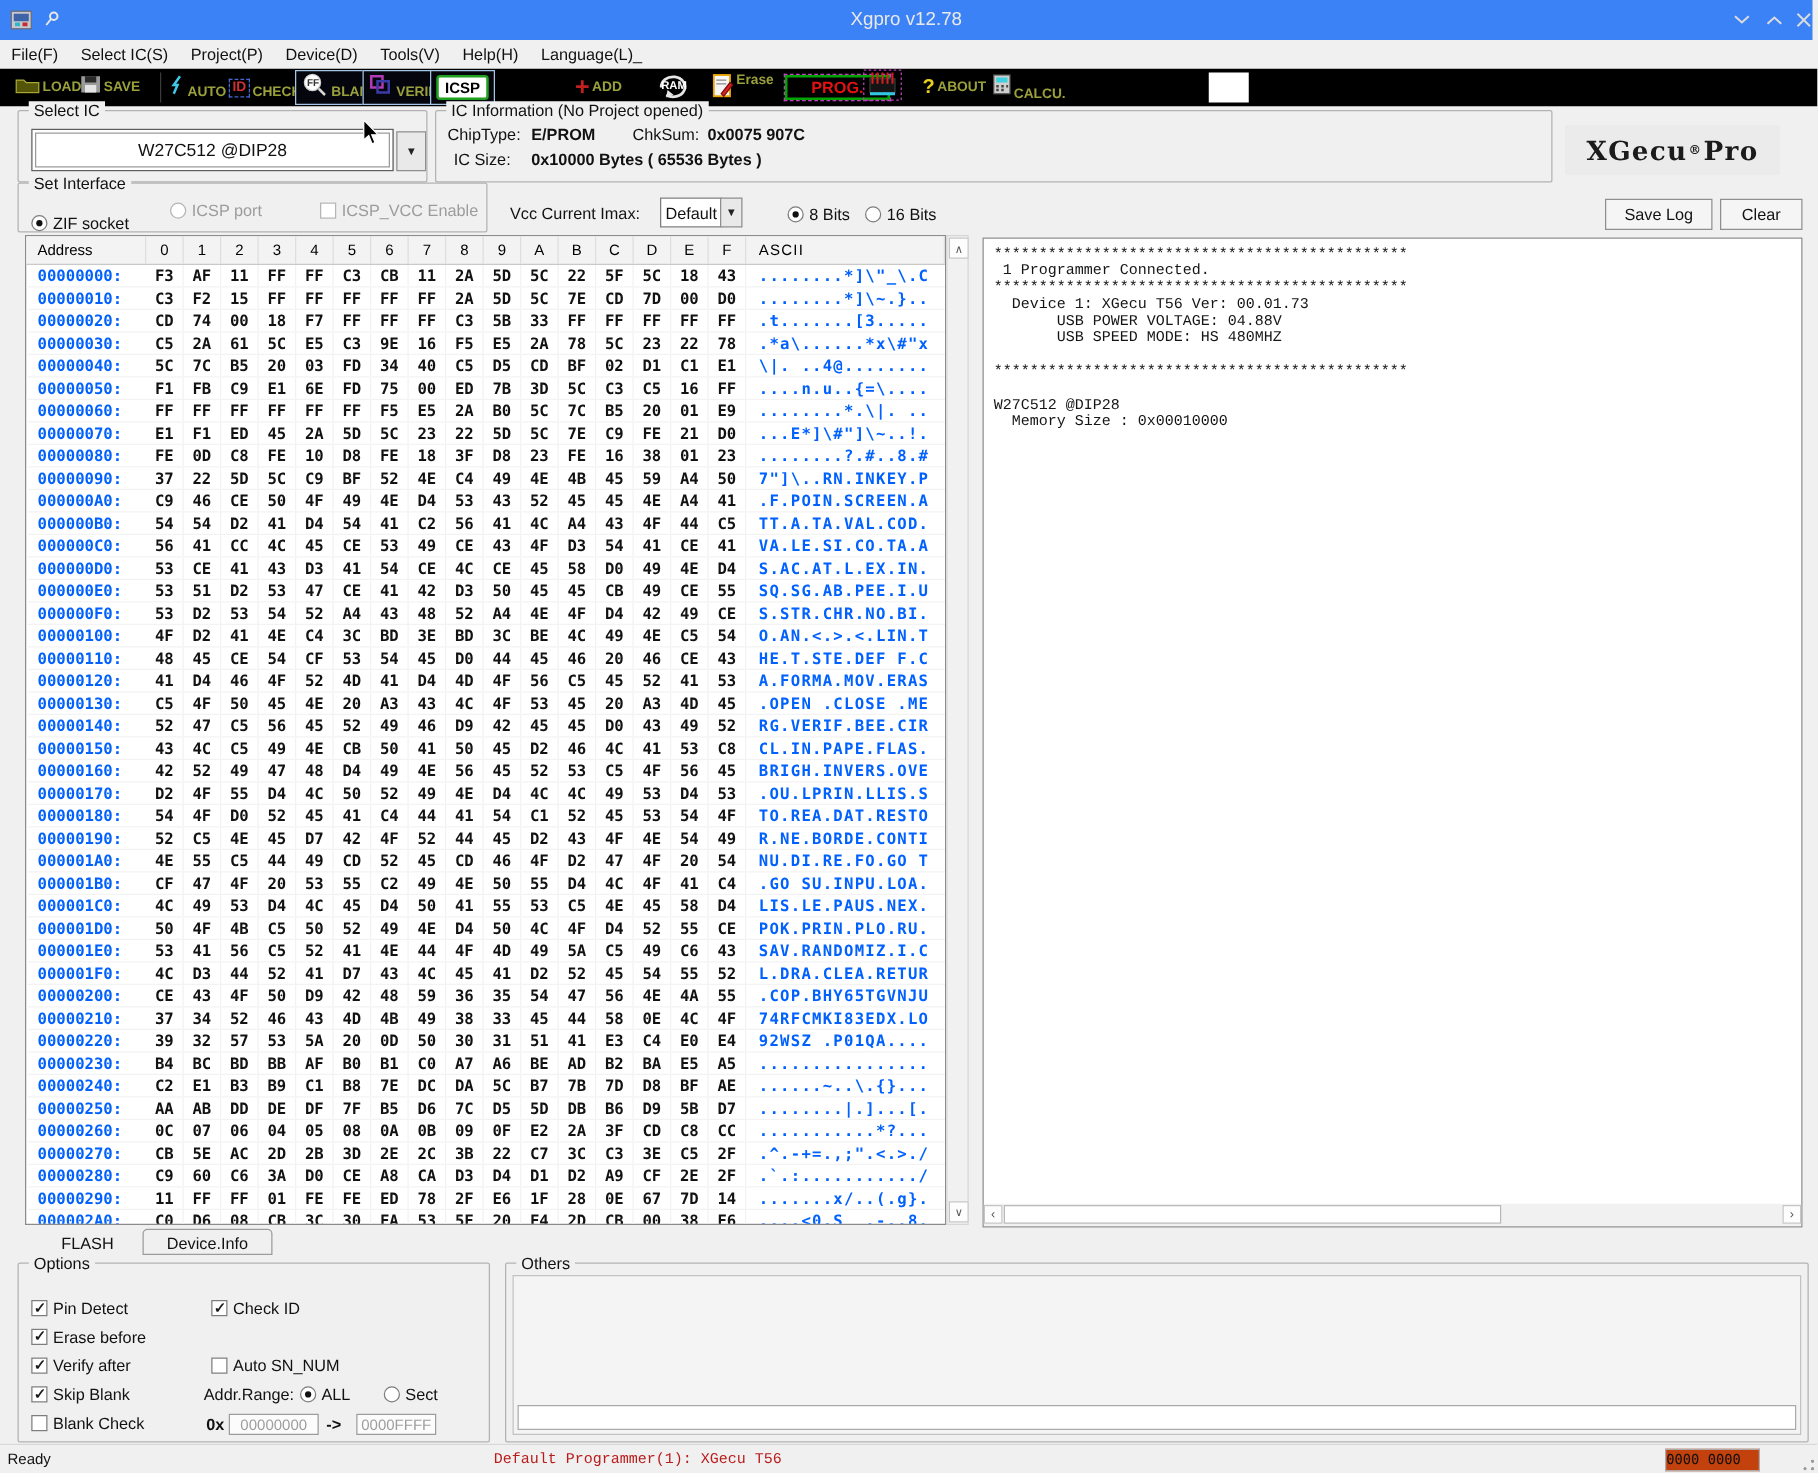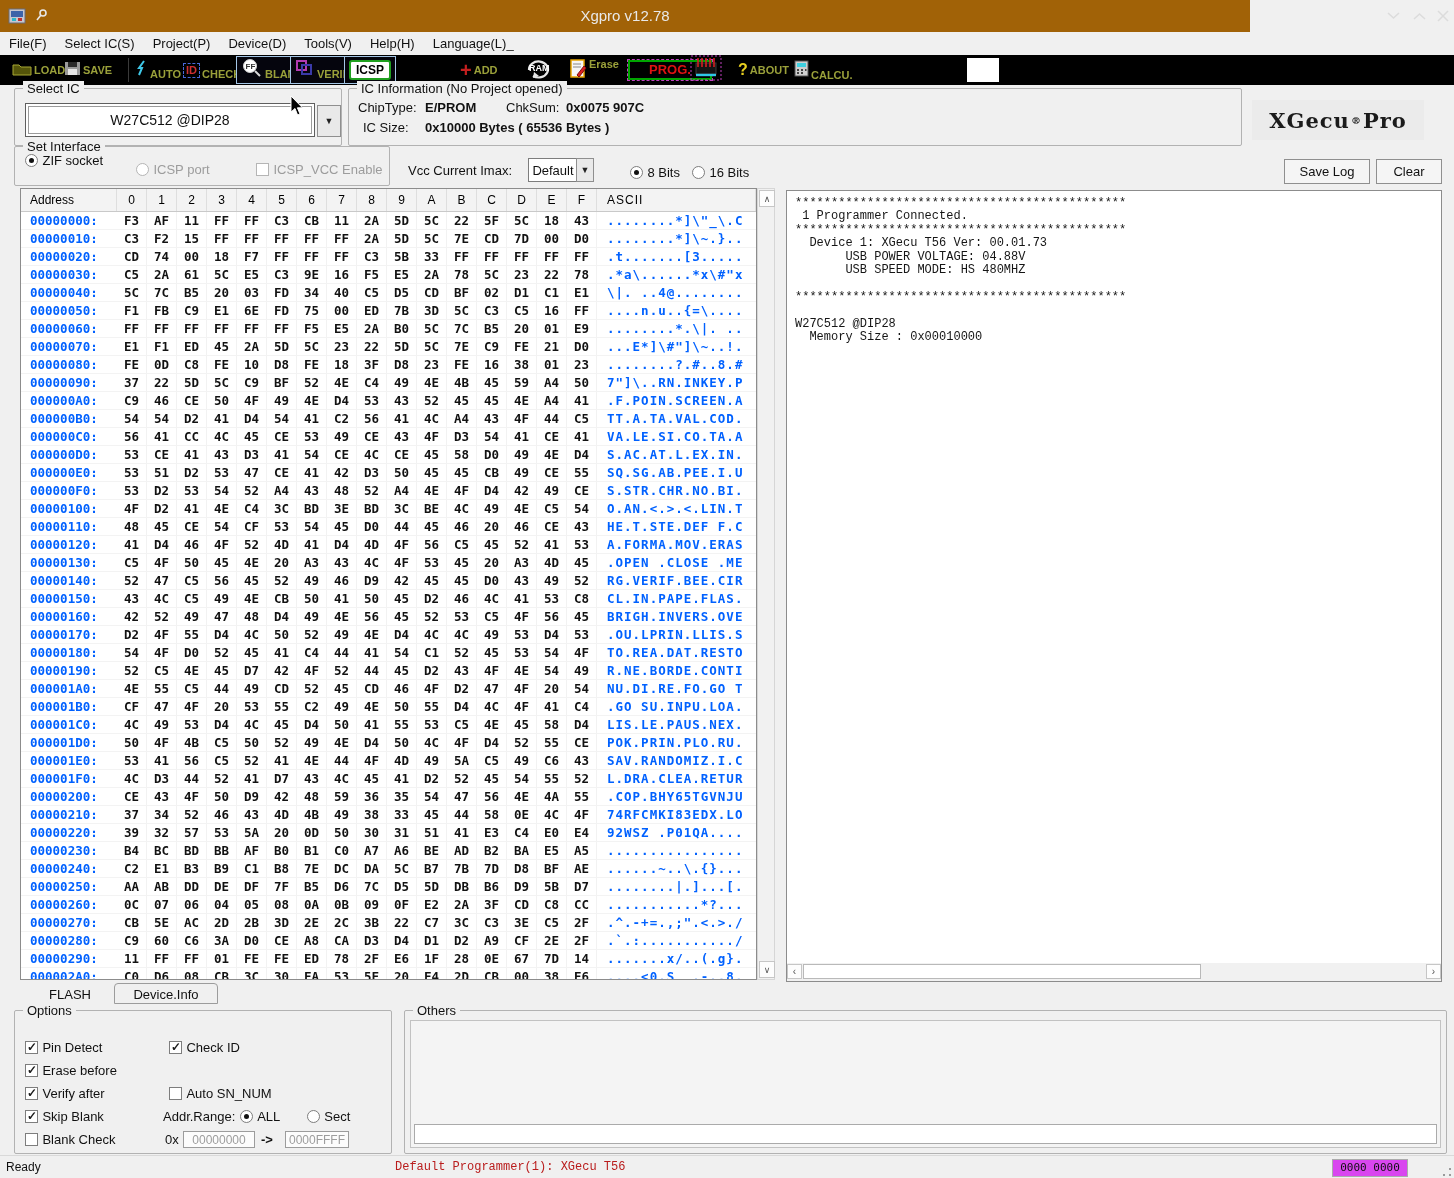--- a/index.html
+++ b/index.html
@@ -8,7 +8,7 @@
   .abs{position:absolute;}
 
   
-  .titlebar{position:absolute;left:0;top:0;width:1250px;height:32px;background:#a16207;}
+  .titlebar{position:absolute;left:0;top:0;width:1450px;height:32px;background:#3b82f6;}
   .title-text{position:absolute;left:50%;top:7px;transform:translateX(-50%);
               color:#e9e9e9;font-size:15px;}
   .win-btn{position:absolute;top:6px;width:22px;height:20px;display:flex;

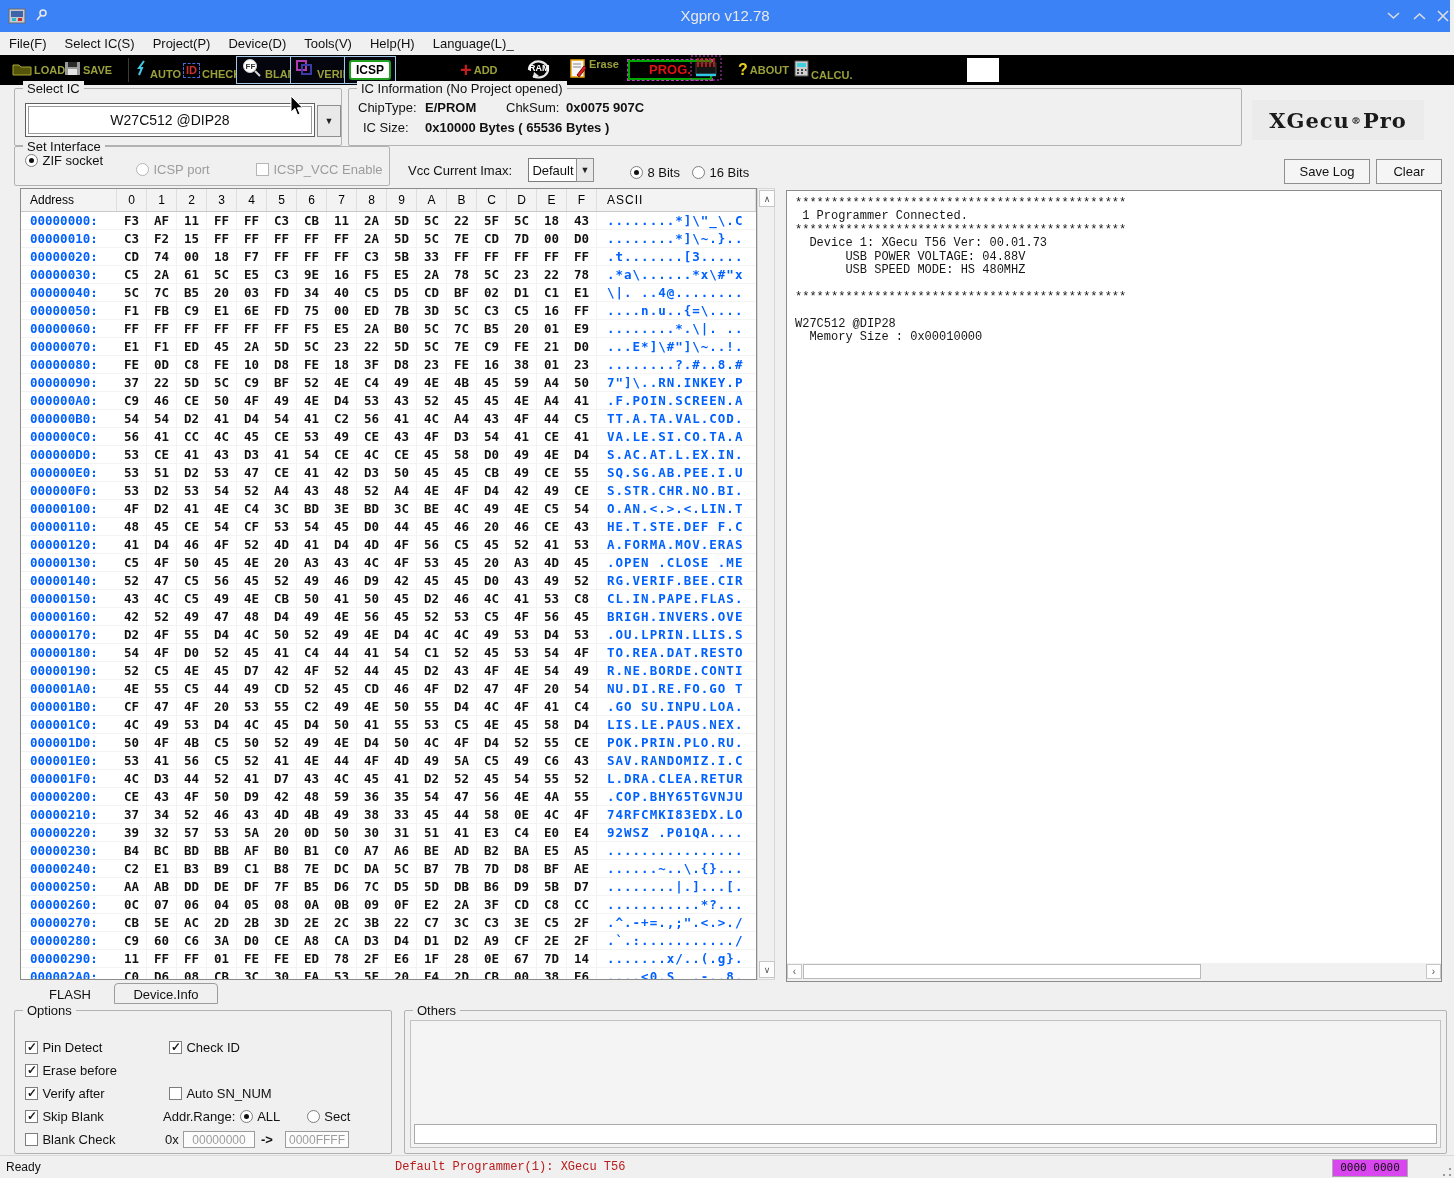--- a/index.html
+++ b/index.html
@@ -325,7 +325,7 @@
 
 <div class="group" style="left:14px;top:146px;width:374px;height:38px;">
   <span class="gtitle">Set Interface</span>
-  <span class="abs" style="left:10px;top:4px;text-align:right;"><span class="rb on"></span> <span class="lbl">ZIF socket</span></span>
+  <span class="abs" style="left:10px;top:23px;text-align:right;"><span class="rb on"></span> <span class="lbl">ZIF socket</span></span>
   <span class="abs" style="left:121px;top:13px;"><span class="rb disabled"></span> <span class="lbl gray">ICSP port</span></span>
   <span class="abs" style="left:241px;top:13px;"><span class="cb disabled"></span> <span class="lbl gray">ICSP_VCC Enable</span></span>
 </div>

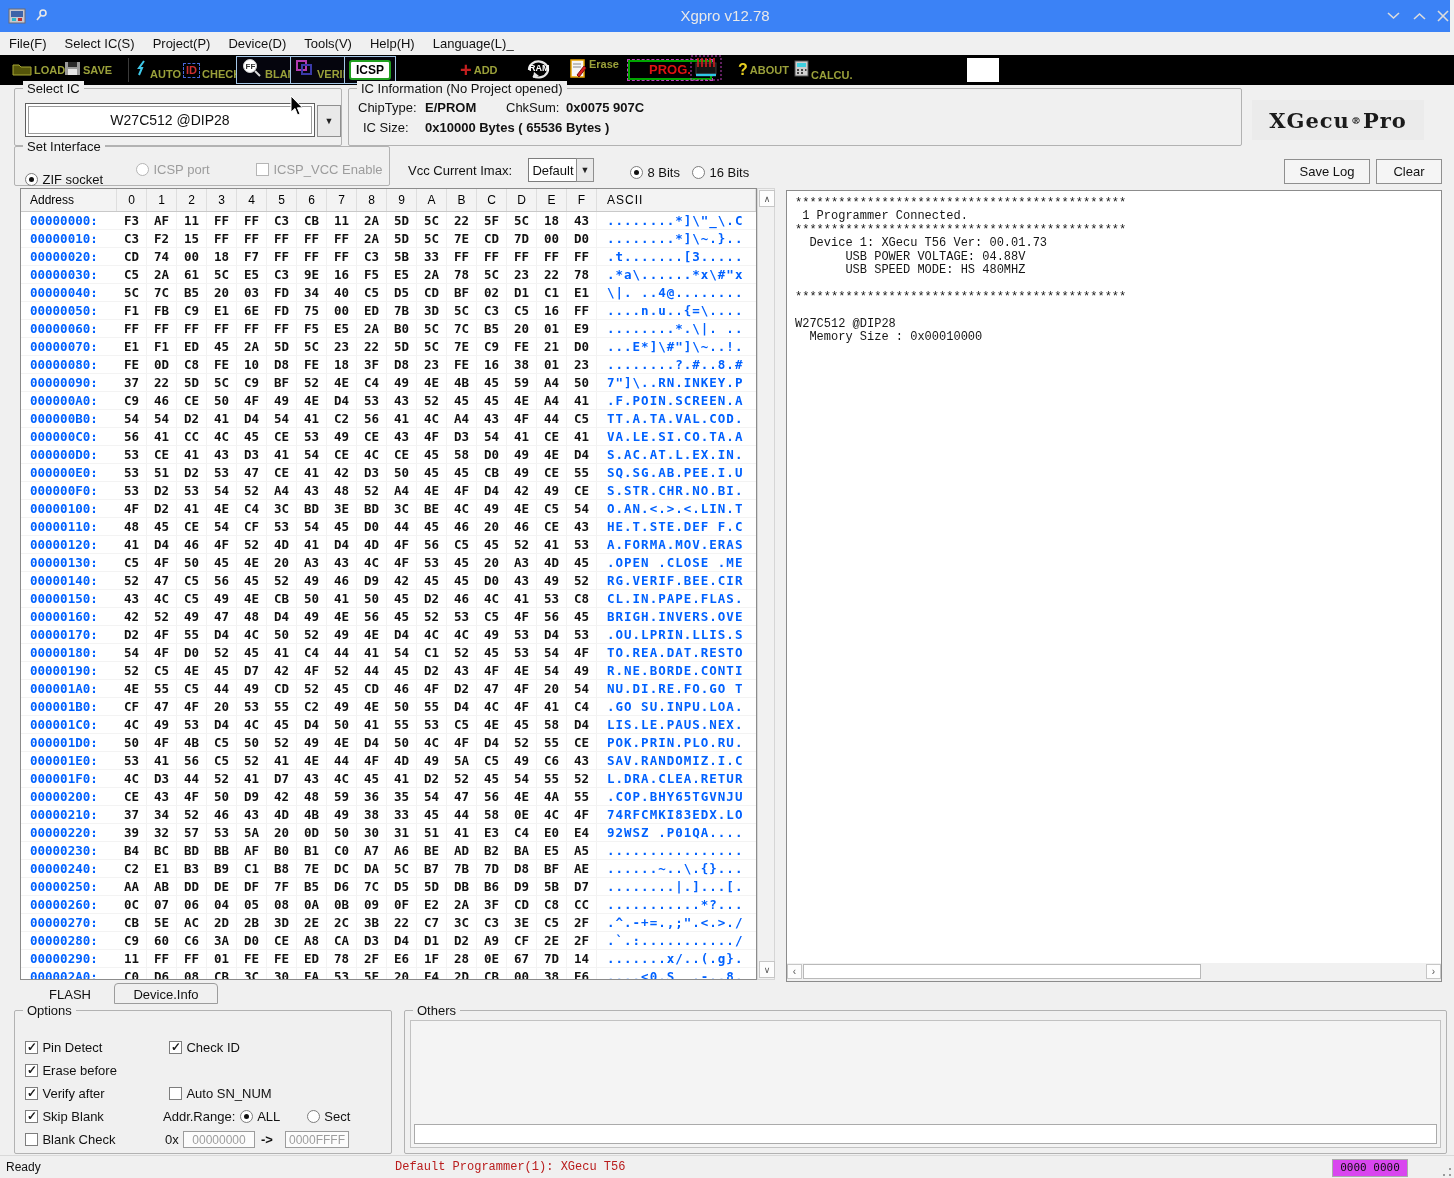--- a/index.html
+++ b/index.html
@@ -1266,7 +1266,7 @@
     <span><span class="rb on"></span> <span class="lbl">ALL</span></span>
     <span style="margin-left:22px;"><span class="rb"></span> <span class="lbl">Sect</span></span>
   </span>
-  <span class="lbl abs" style="left:150px;top:121px;font-weight:normal;">0x</span>
+  <span class="lbl abs" style="left:150px;top:121px;font-weight:bold;">0x</span>
   <div class="rangebox" style="left:168px;top:120px;width:72px;">00000000</div>
   <span class="lbl abs" style="left:246px;top:121px;font-weight:bold;">-&gt;</span>
   <div class="rangebox" style="left:270px;top:120px;width:64px;">0000FFFF</div>

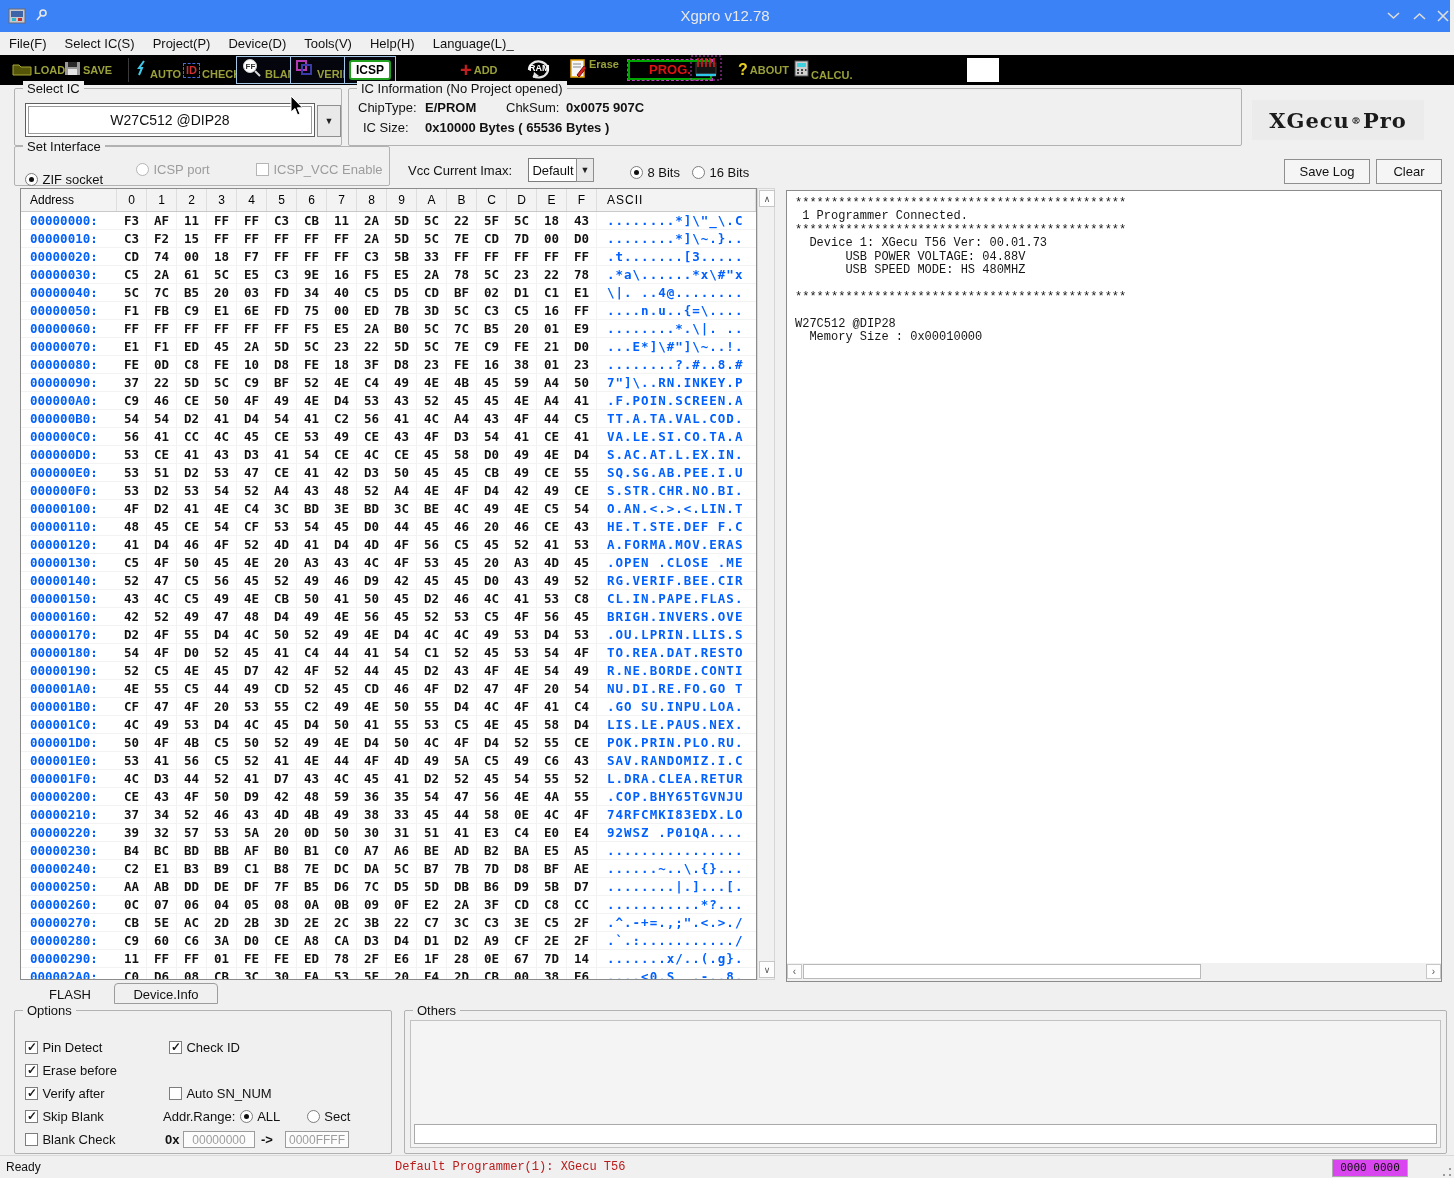--- a/index.html
+++ b/index.html
@@ -124,8 +124,8 @@
   .sb-center{position:absolute;left:395px;top:4px;font-size:12px;color:#b91c1c;
              font-family:Liberation Mono, monospace;}
   .sb-right{position:absolute;left:1332px;top:3px;width:74px;height:16px;border:1px solid #ababab;
-            font-size:11px;text-align:center;line-height:16px;color:#111;
-            font-family:"DejaVu Sans Mono",monospace;background:#d946ef;}
+            font-size:11px;text-align:left;line-height:16px;color:#111;
+            font-family:"DejaVu Sans Mono",monospace;background:#c2410c;}
   .sb-grip{position:absolute;right:2px;bottom:2px;width:10px;height:10px;
            background:
             radial-gradient(circle at 8px 2px,#9a9a9a 1px,transparent 1.5px),

